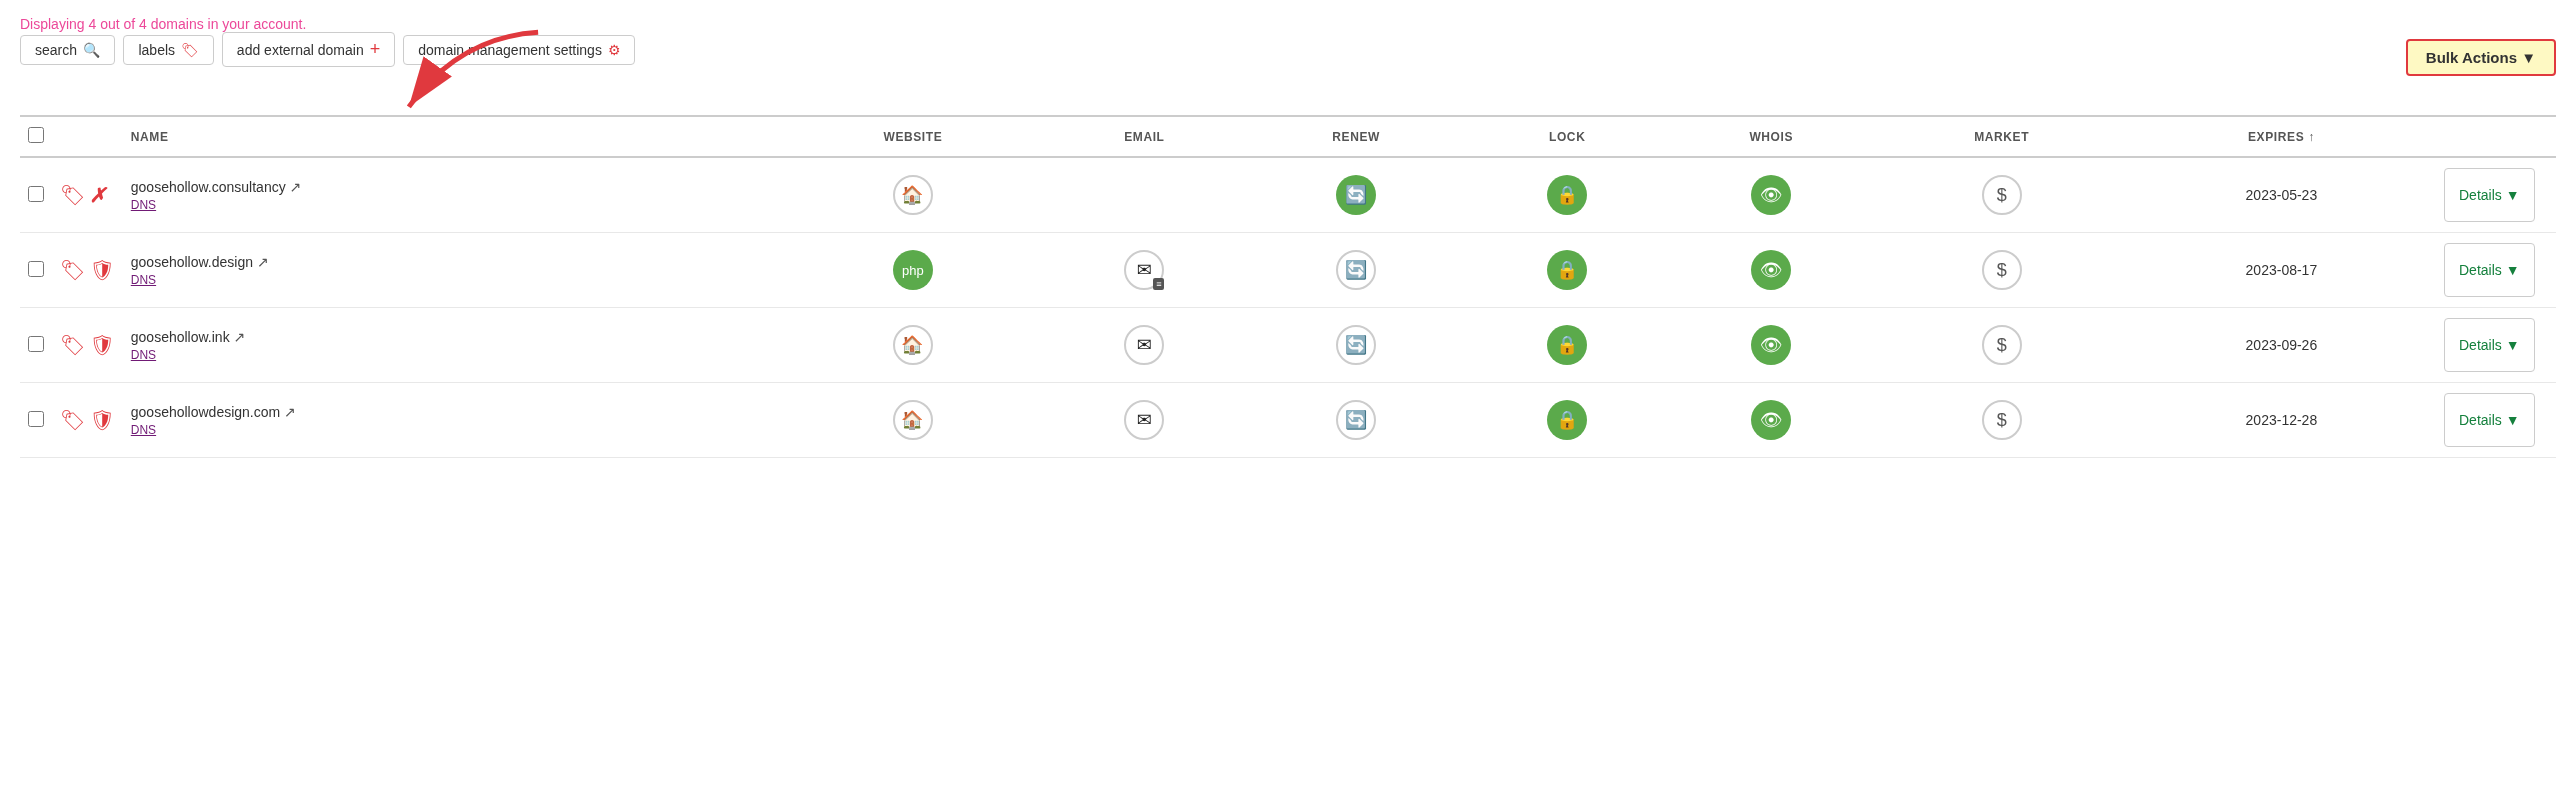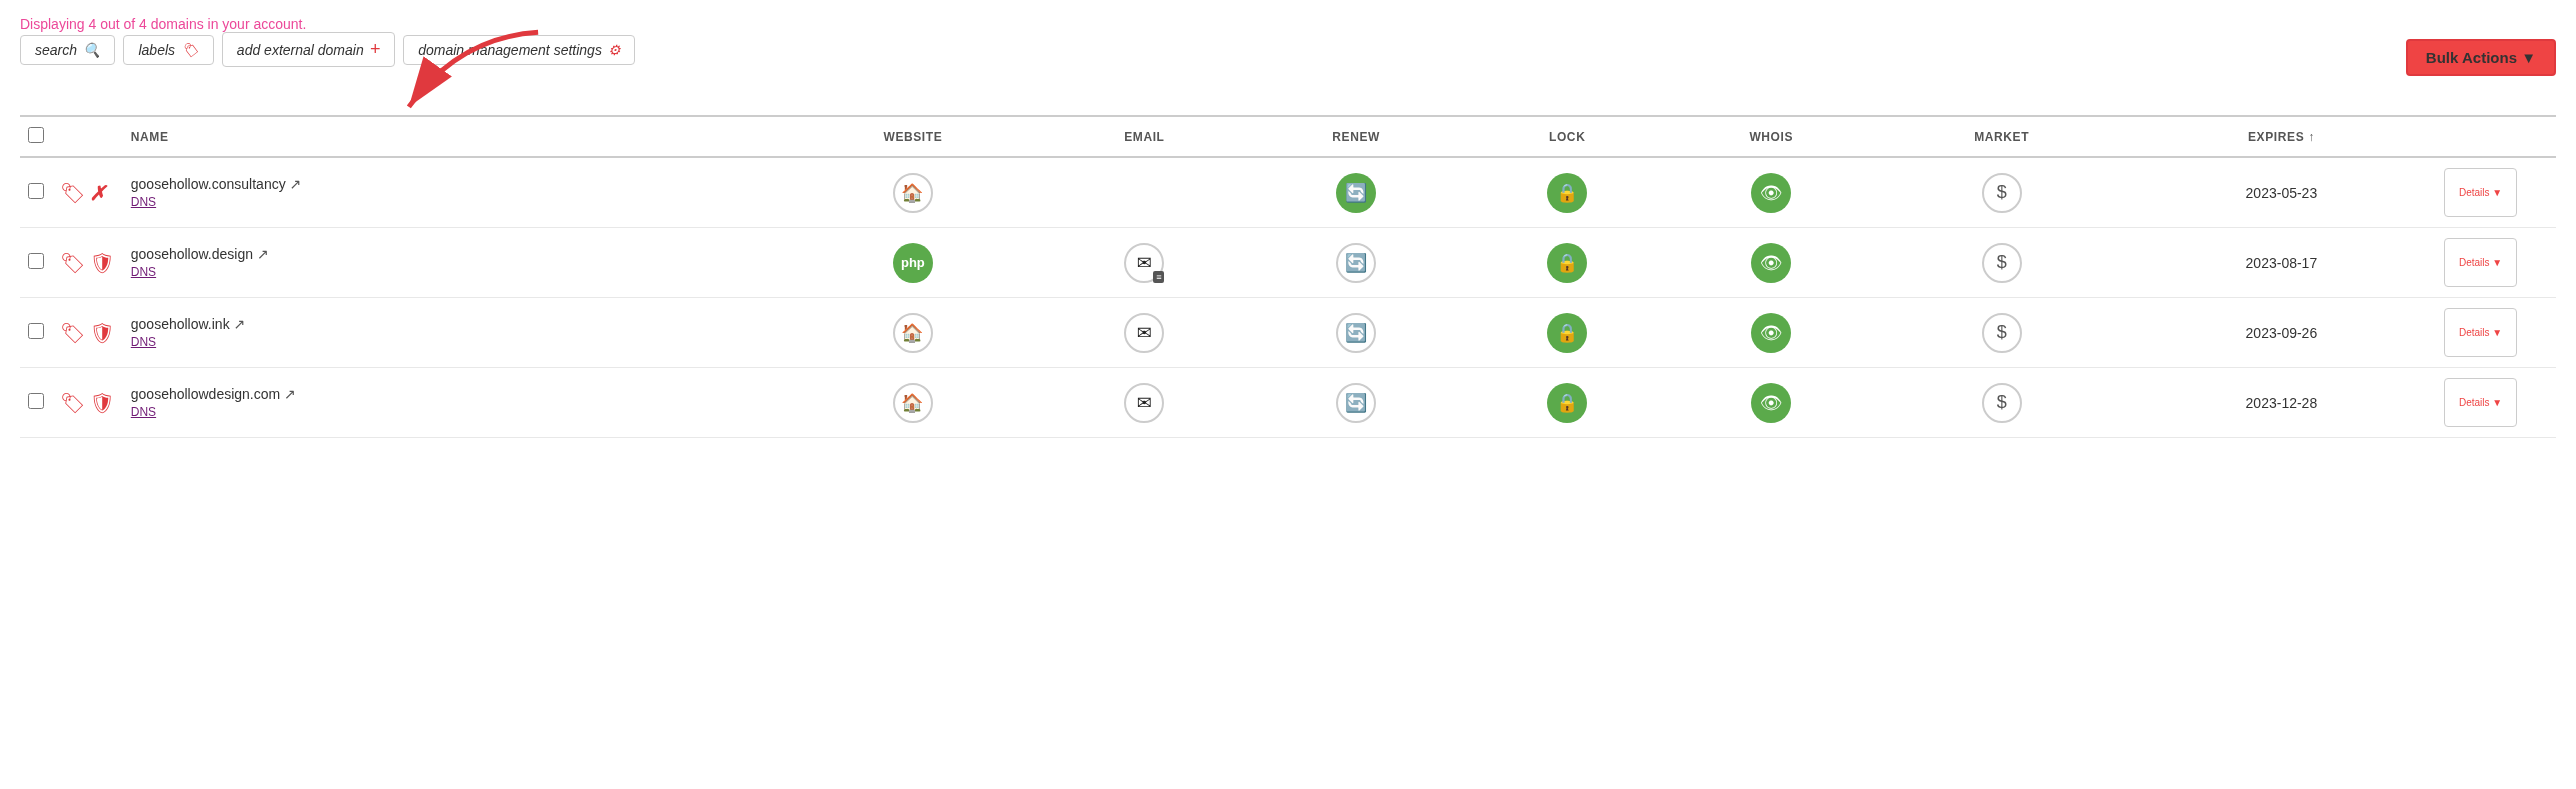--- a/index.html
+++ b/index.html
@@ -32,7 +32,6 @@
       cursor: pointer;
       font-size: 14px;
       color: #333;
-      font-style: italic;
     }
     .bulk-actions-btn {
       margin-left: auto;

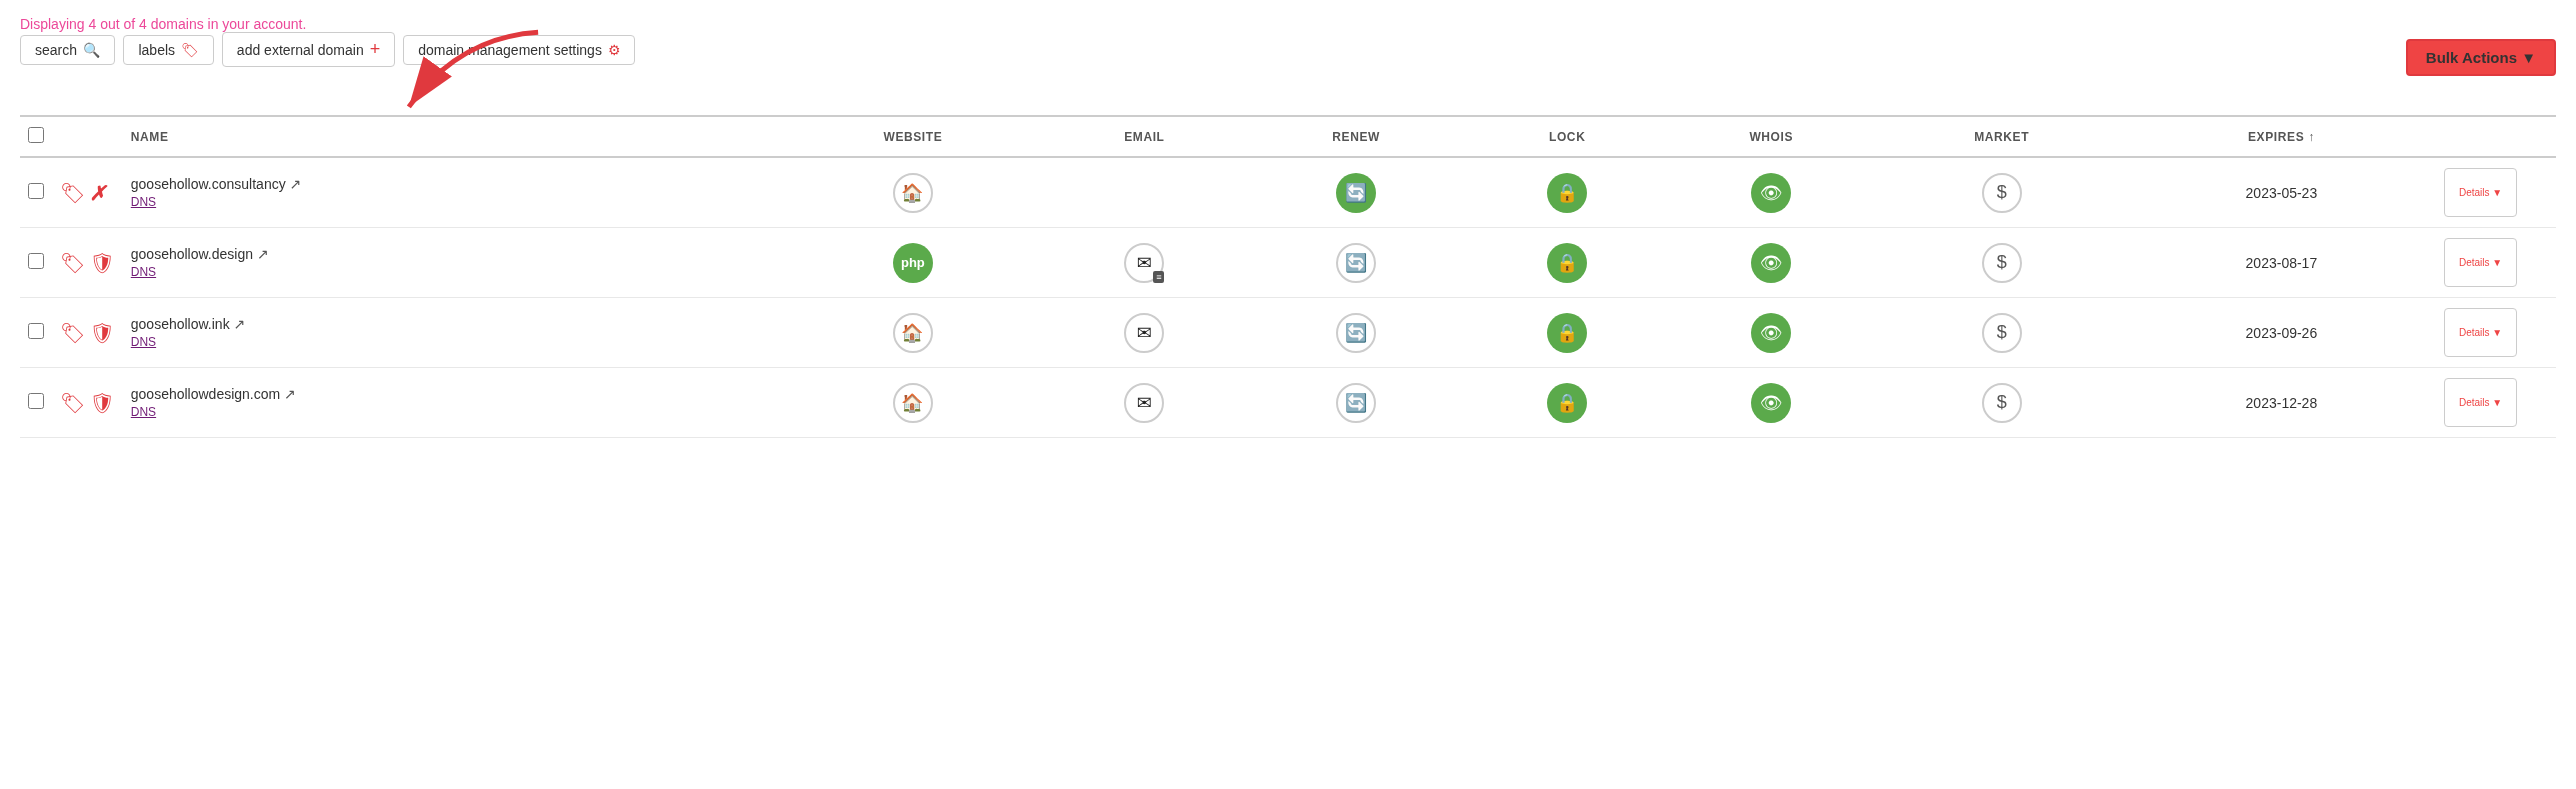--- a/index.html
+++ b/index.html
@@ -38,7 +38,7 @@
       padding: 8px 18px;
       border: 2px solid #e0393e;
       border-radius: 4px;
-      background: #ef4444;
+      background: #fef9c3;
       cursor: pointer;
       font-size: 15px;
       font-weight: bold;

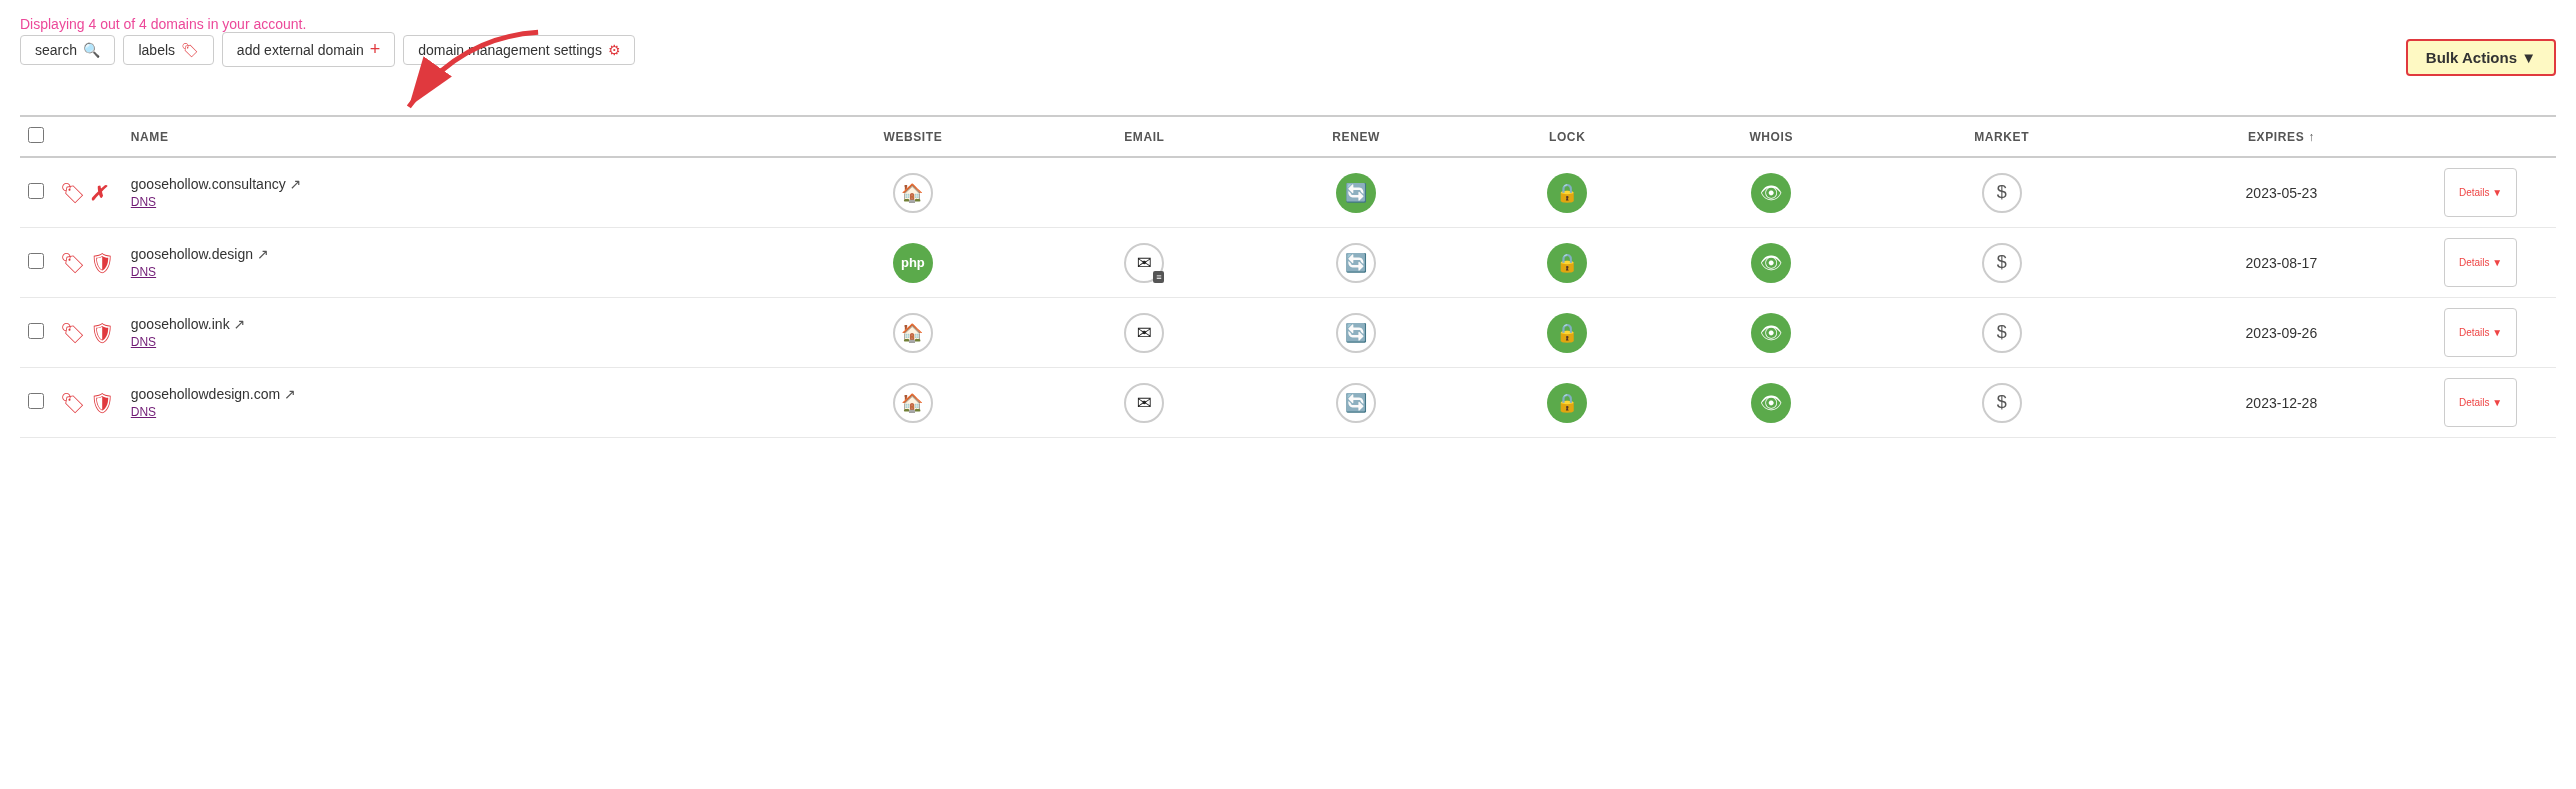--- a/index.html
+++ b/index.html
@@ -114,8 +114,8 @@
       border-radius: 4px;
       background: #fff;
       cursor: pointer;
-      font-size: 10px;
-      color: #ef4444;
+      font-size: 14px;
+      color: #15803d;
       white-space: nowrap;
     }
     .table-wrapper {

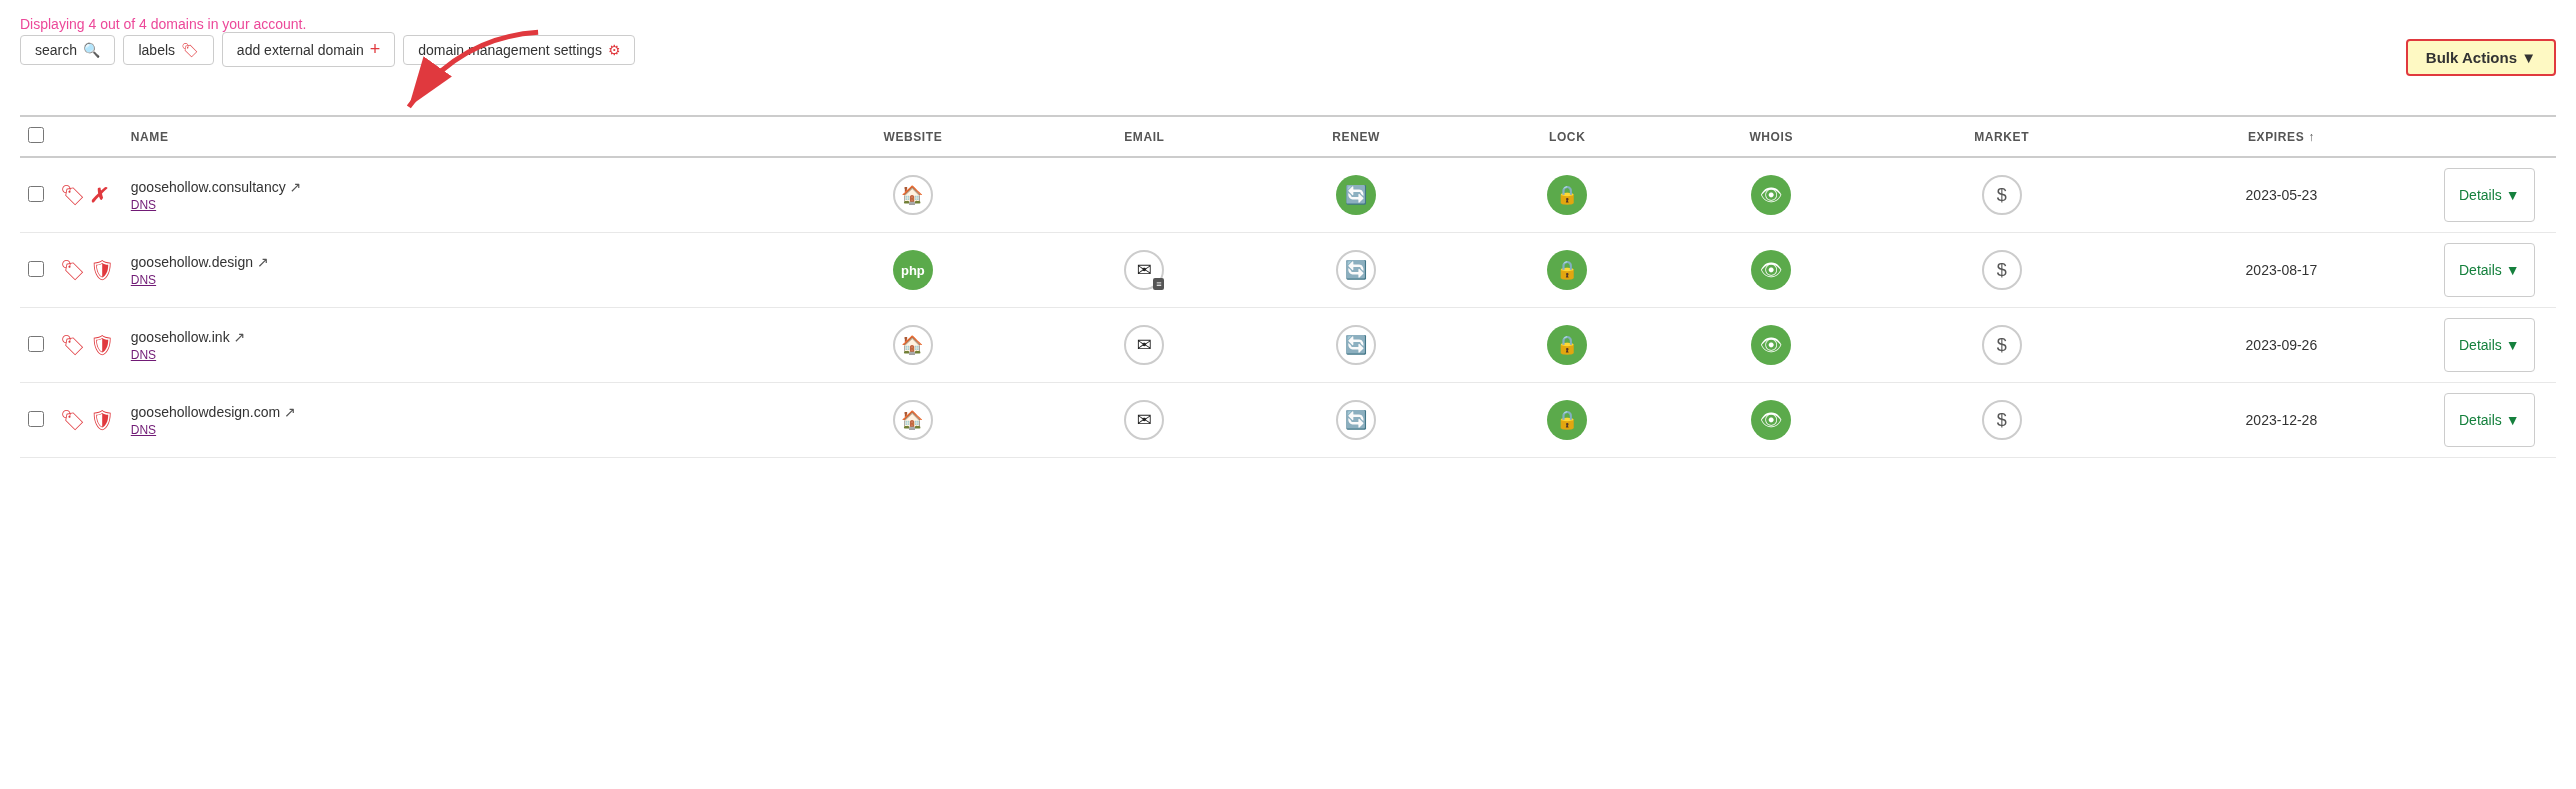--- a/index.html
+++ b/index.html
@@ -128,7 +128,7 @@
     }
     .expires-col { white-space: nowrap; }
     
-    .circle-php { background: #5baa4b; color: #fff; font-size: 13px; font-weight: bold; }
+    .circle-php { background: #5baa4b; color: #fff; font-size: 13px; font-weight: normal; }
   </style>
 </head>
 <body>

